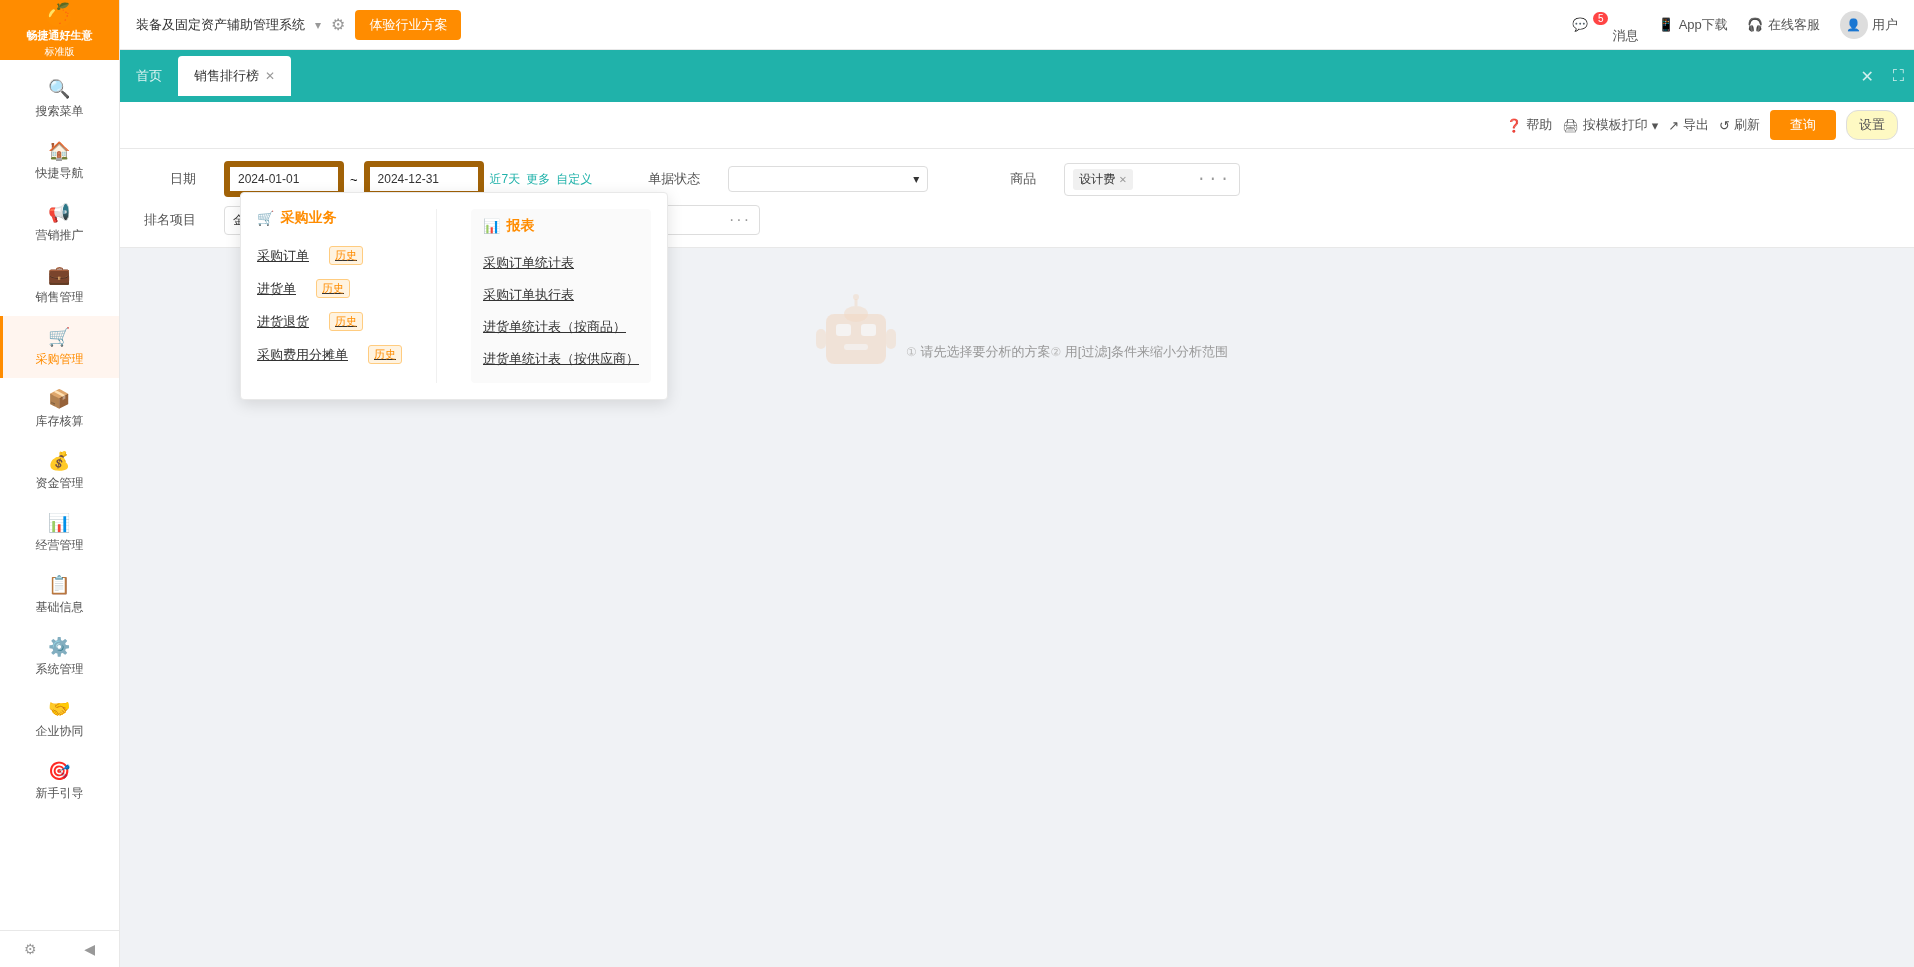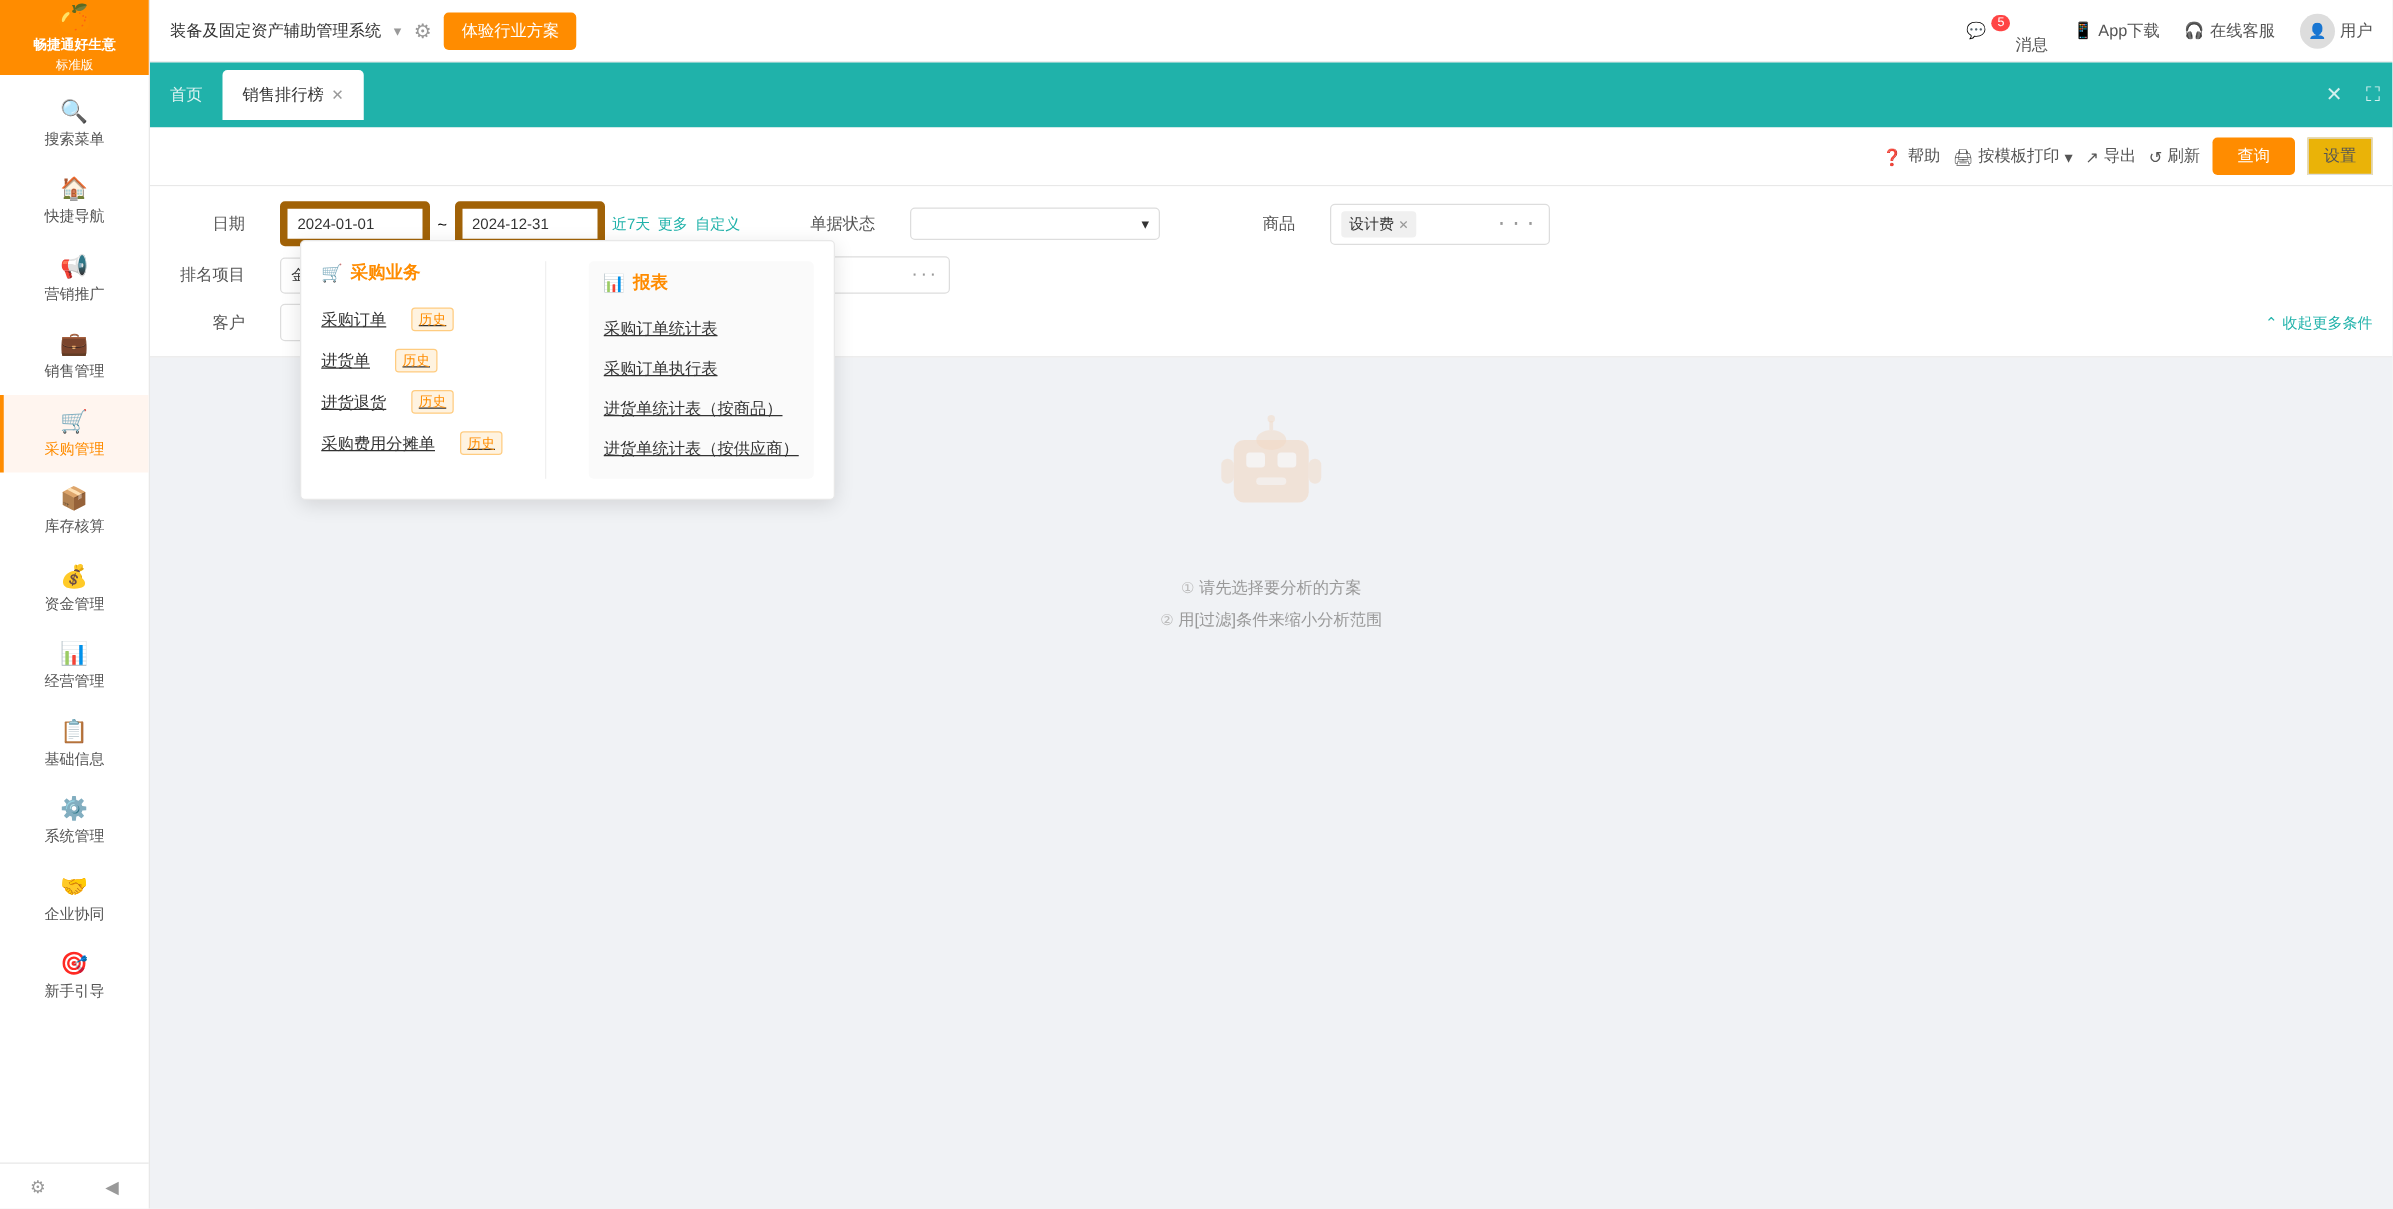--- a/index.html
+++ b/index.html
@@ -315,11 +315,11 @@
       font-size: 13px;
     }
     .btn-settings {
-      background: #eab308;
+      background: #fef9c3;
       color: #555;
       border: 1px solid #ddd;
       padding: 5px 12px;
-      border-radius: 0;
+      border-radius: 12px;
       cursor: pointer;
       font-size: 13px;
     }

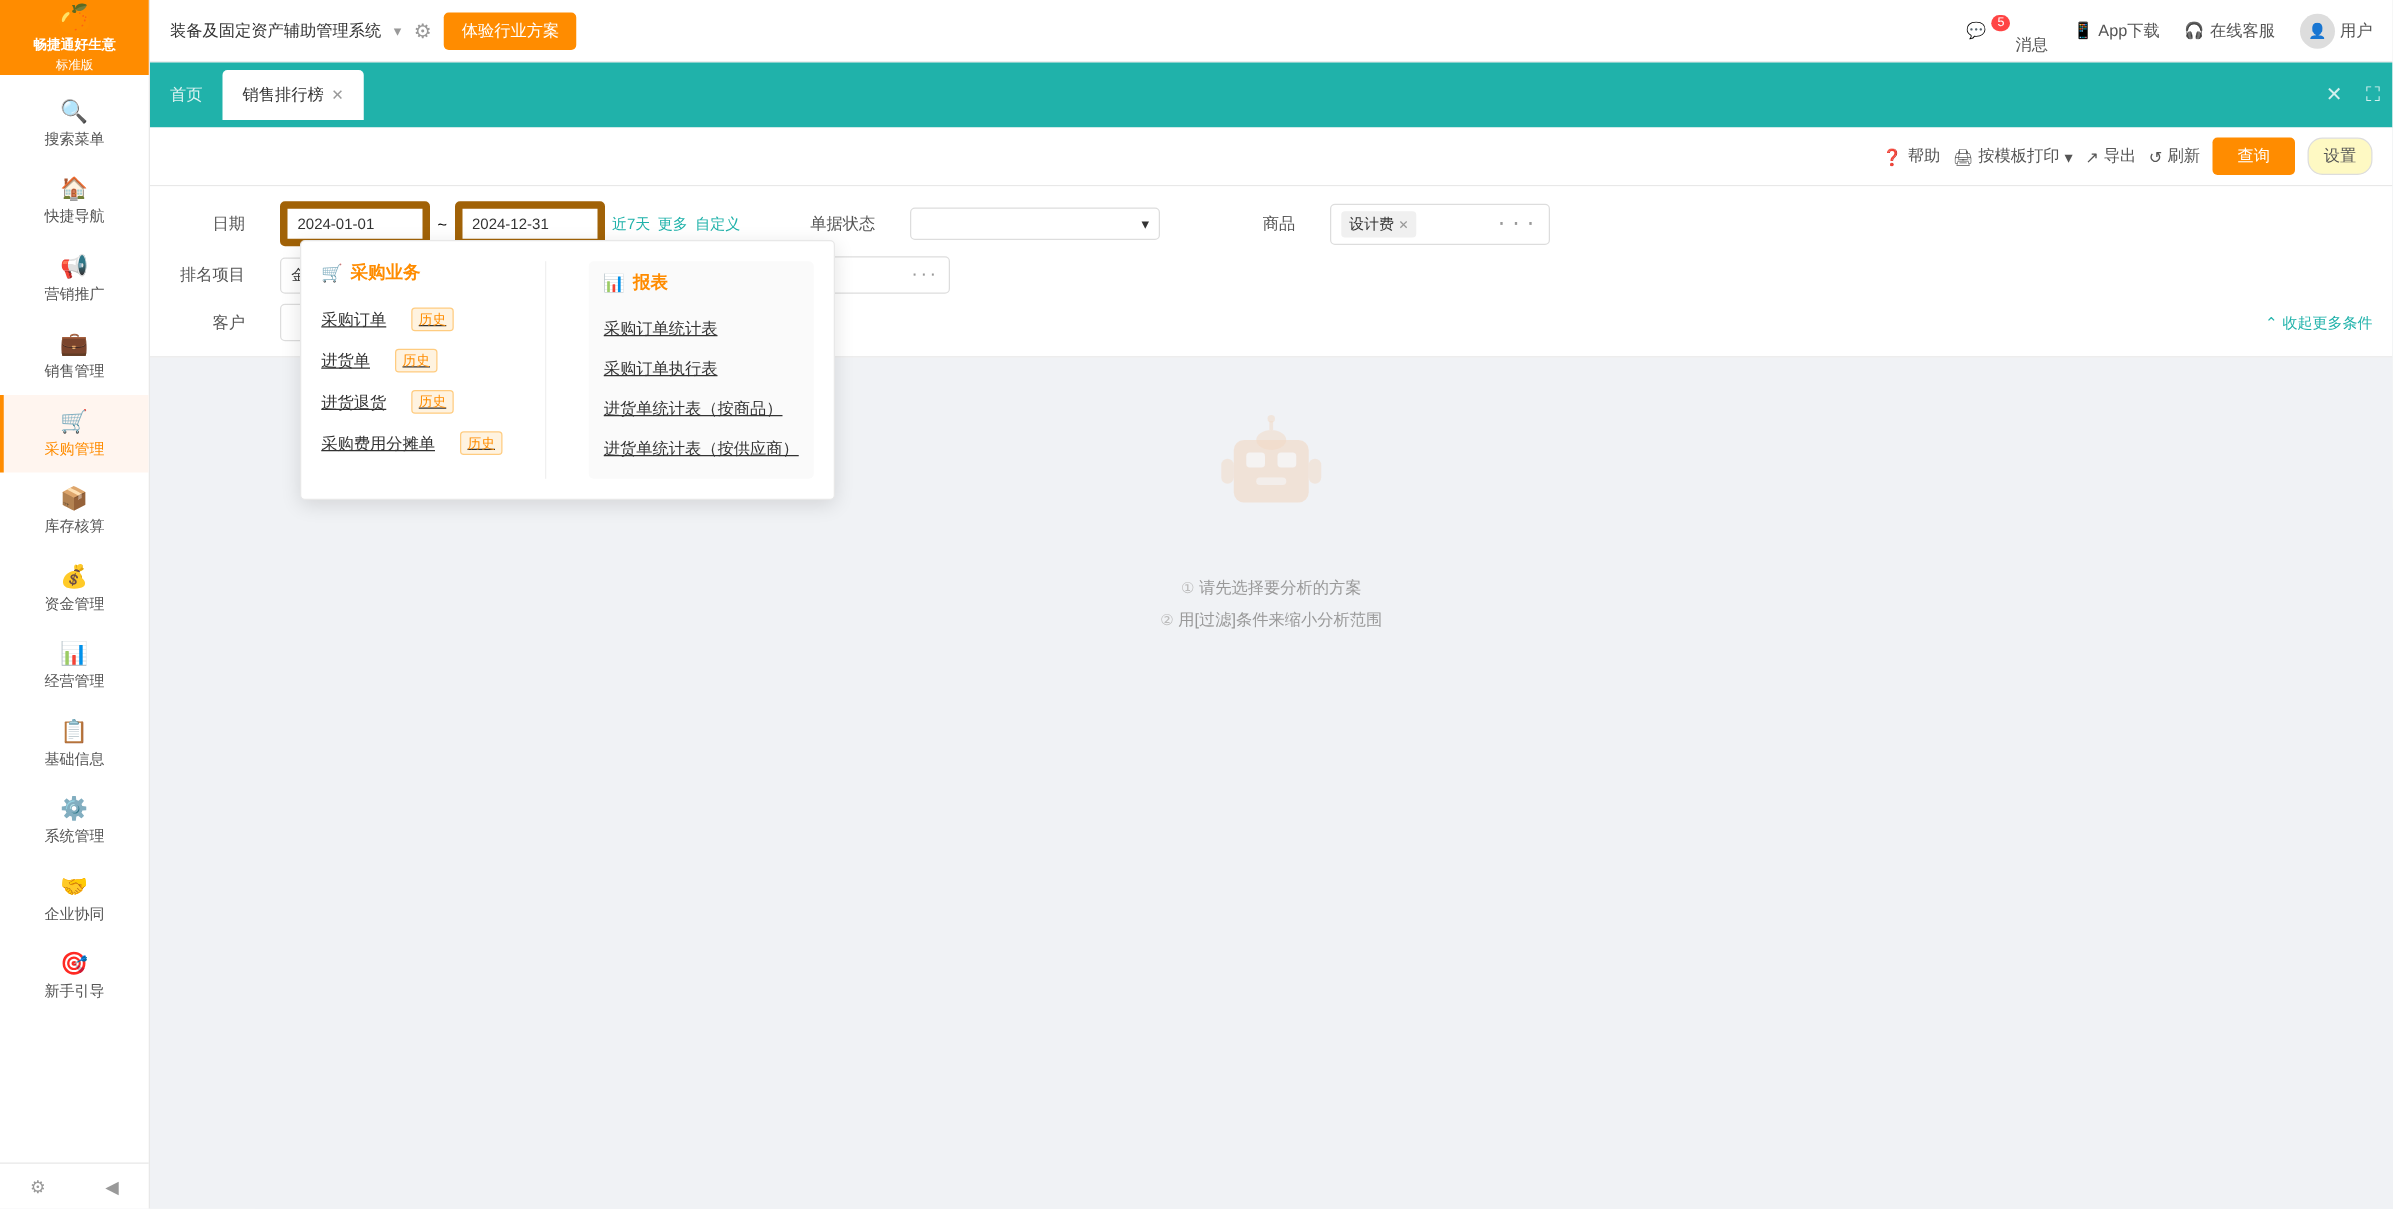--- a/index.html
+++ b/index.html
@@ -566,19 +566,6 @@
         </div>
       </div>
 
-      <div class="filter-row">
-        <span class="filter-label">客户</span>
-        <div class="filter-select" style="width:200px;">
-          <span></span>
-          <span class="more-dots">···</span>
-        </div>
-
-        <div style="flex:1;"></div>
-        <div class="collapse-btn">
-          <span>⌃</span>
-          <span>收起更多条件</span>
-        </div>
-      </div>
     </div>
 
     <div class="empty-state">

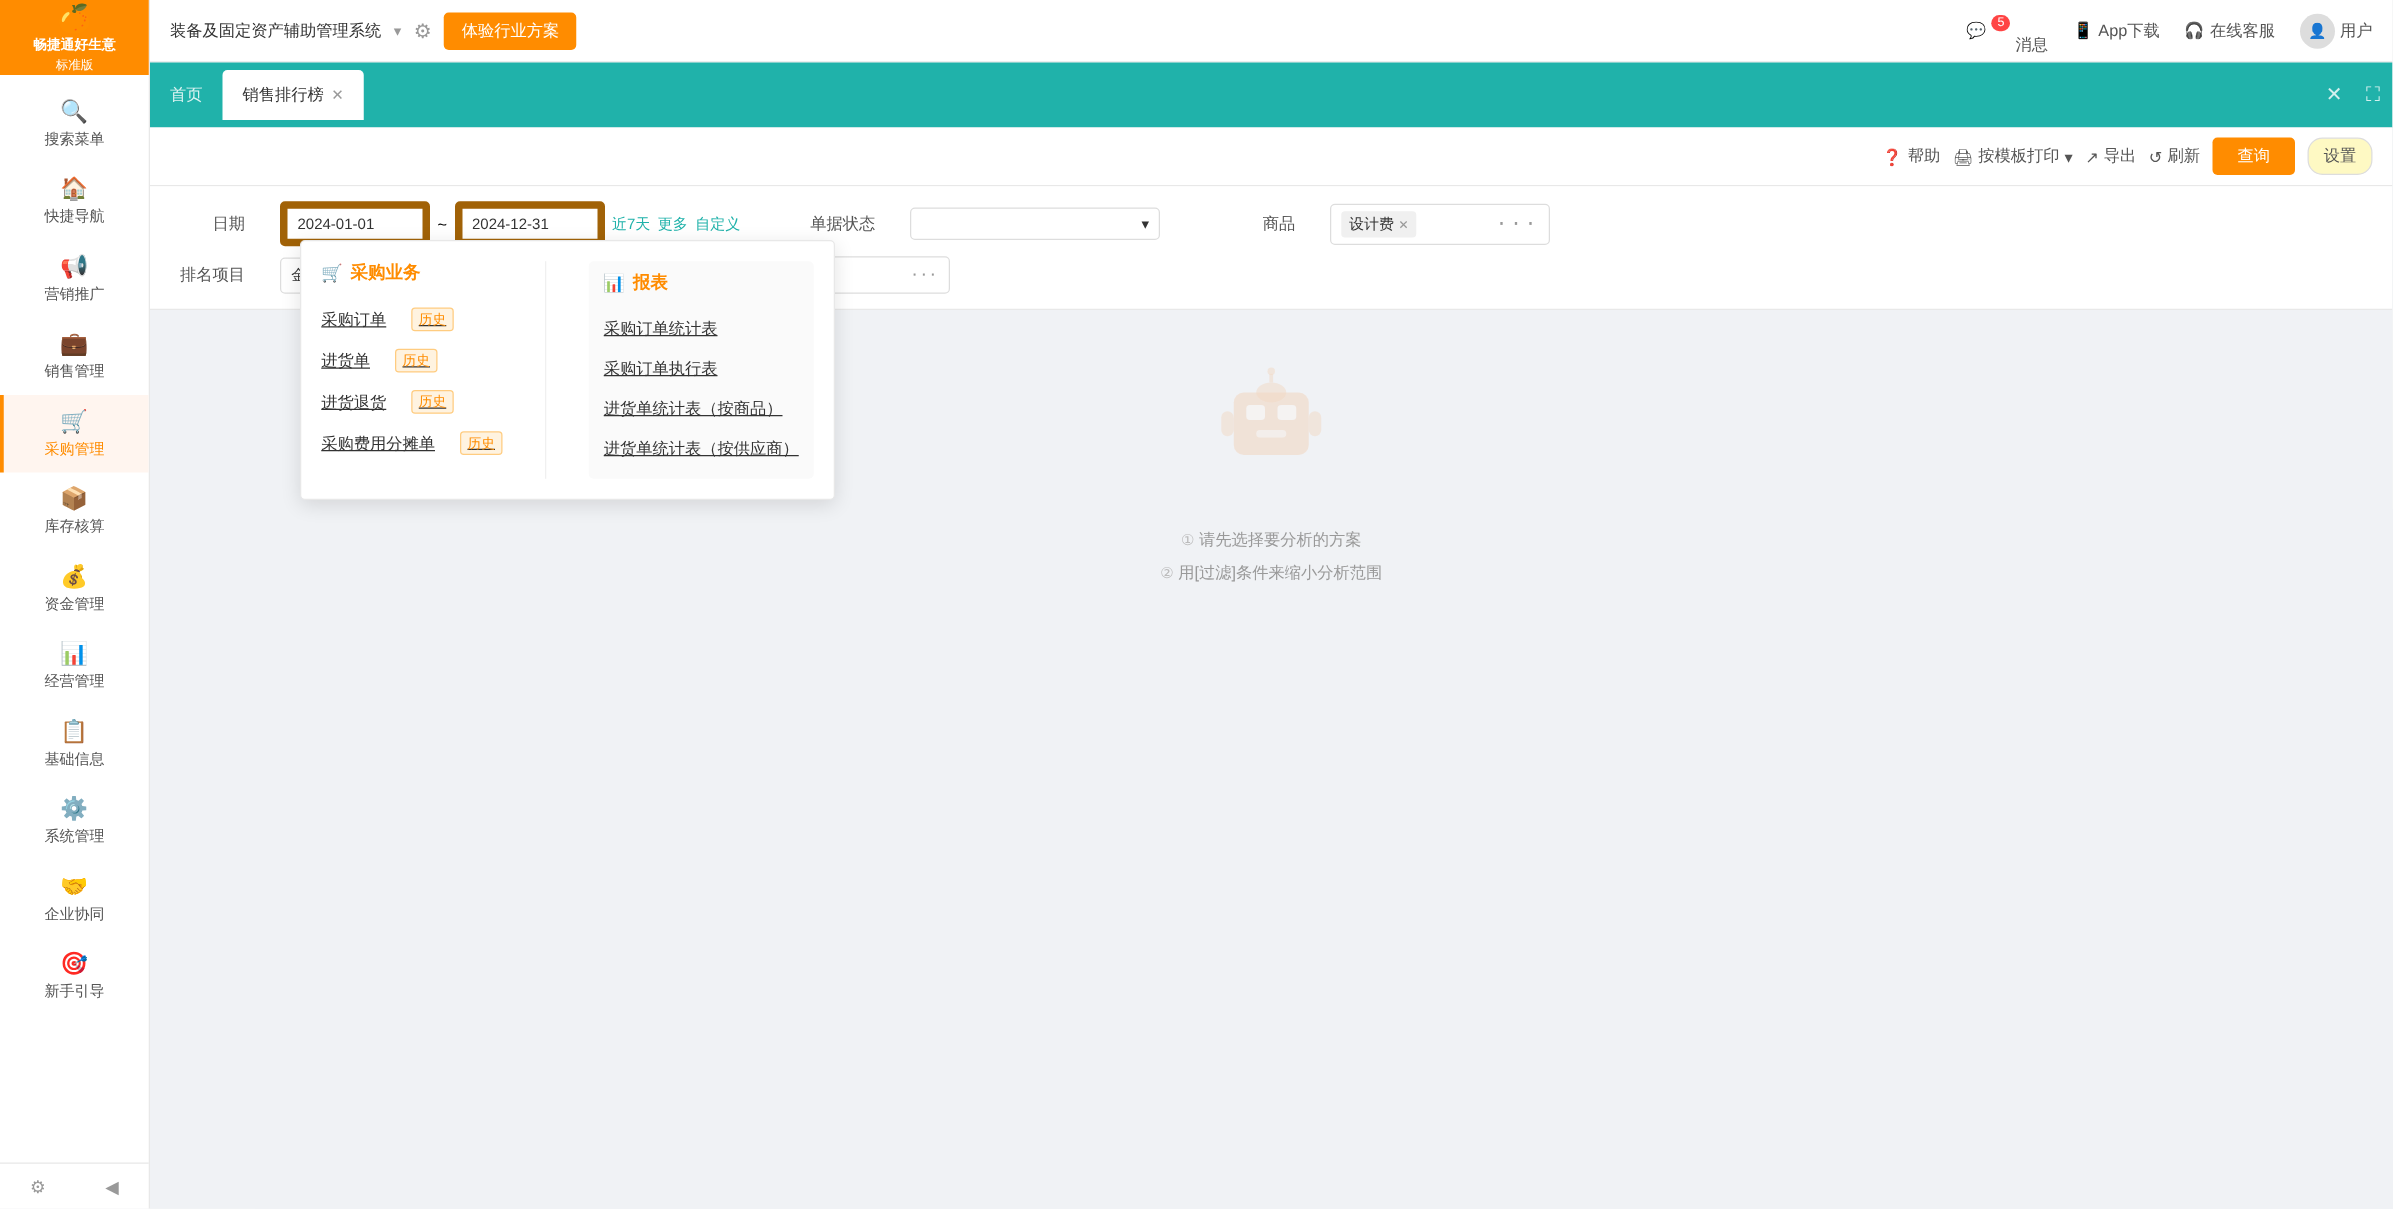--- a/index.html
+++ b/index.html
@@ -327,7 +327,7 @@
     
     .empty-state {
       display: flex;
-      flex-direction: column;
+      flex-direction: row;
       align-items: center;
       justify-content: center;
       padding: 36px 0;

